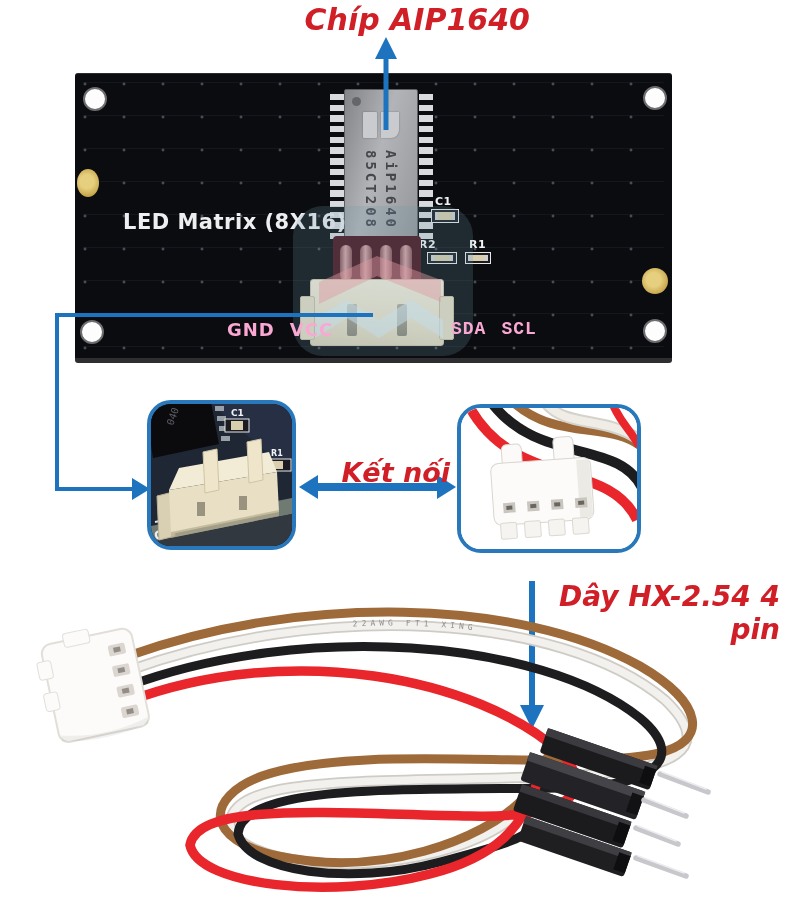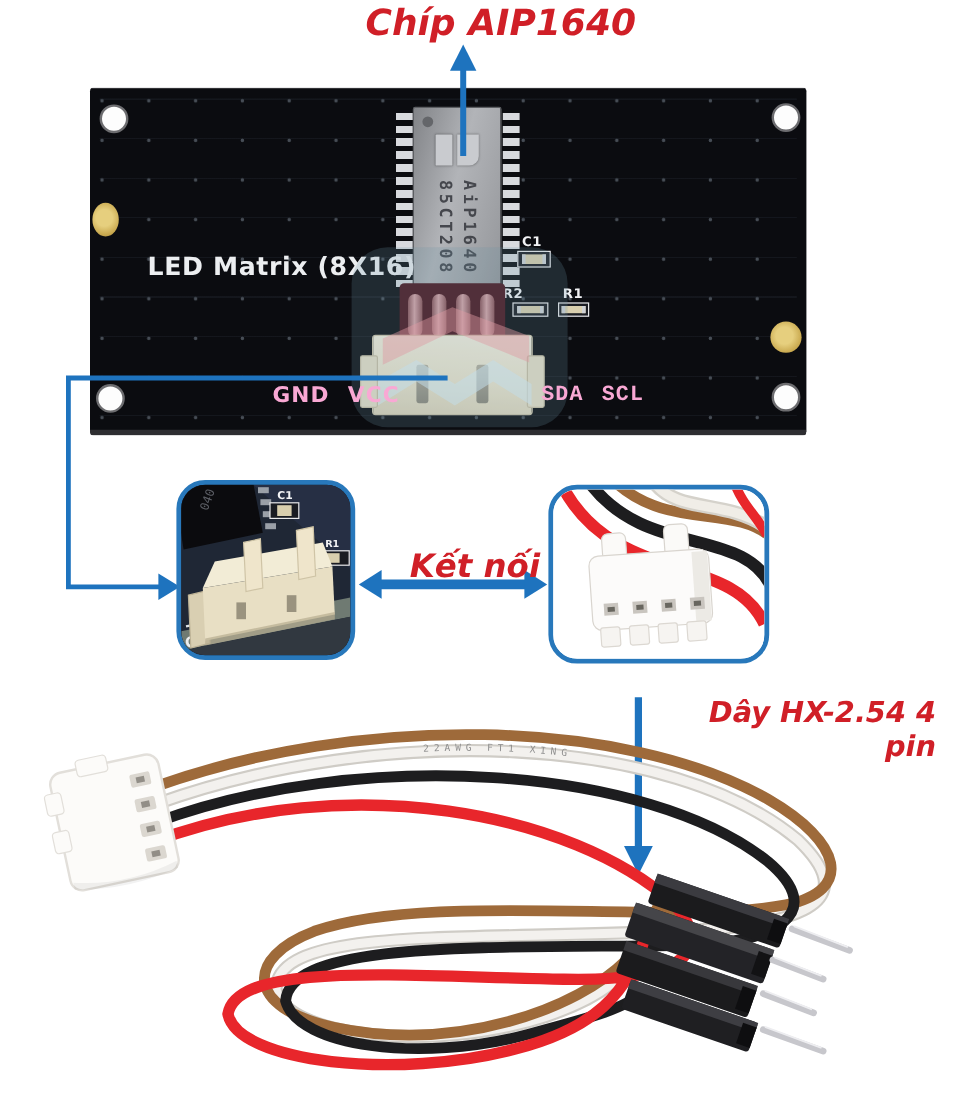--- a/index.html
+++ b/index.html
@@ -11,7 +11,7 @@
              font-family:"DejaVu Sans",sans-serif;letter-spacing:0px;}
   #chip-label{left:280px;top:2px;width:250px;font-size:30px;}
   #connect-label{left:310px;top:433px;width:140px;font-size:27px;margin-top:24px;}
-  #cable-label{left:545px;top:580px;width:235px;font-size:24px;}
+  #cable-label{left:545px;top:580px;width:235px;font-size:28px;}
   
   #pcb{left:75px;top:73px;width:597px;height:284px;background:#0b0c10;border-radius:3px;
        border-top:1px solid #2c2c30;border-bottom:5px solid #2e2e31;box-sizing:content-box;}

